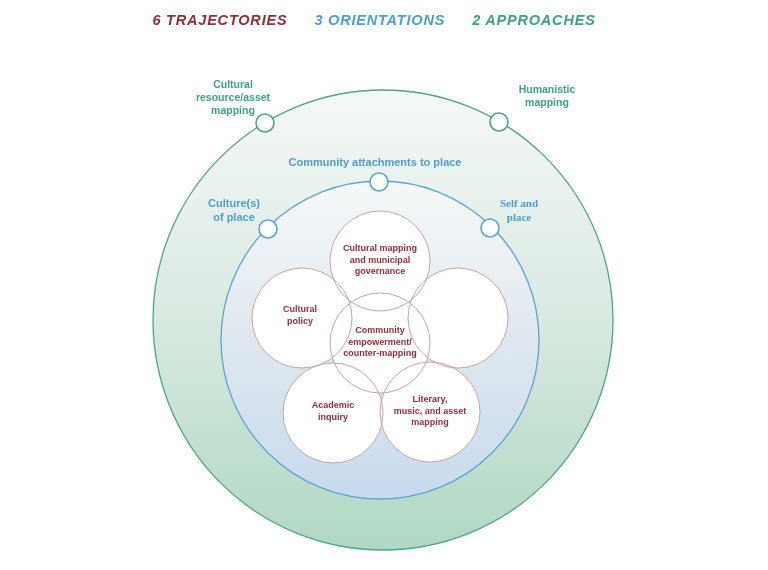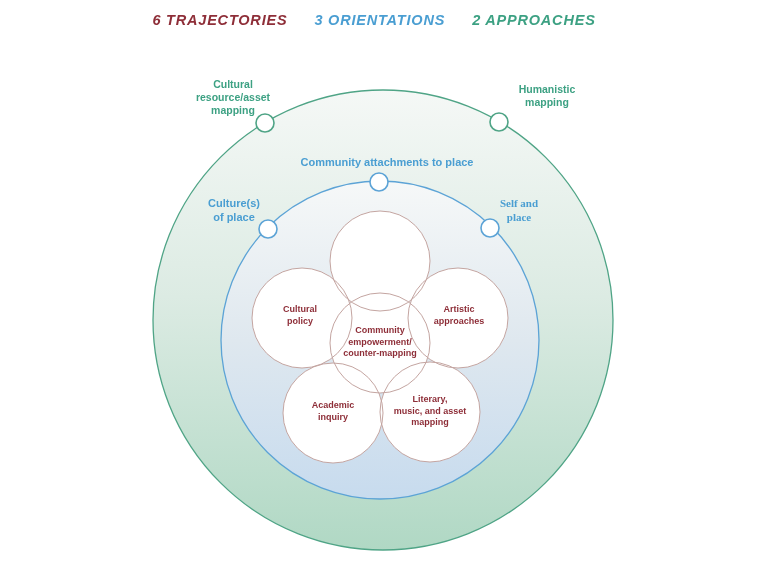--- a/index.html
+++ b/index.html
@@ -135,7 +135,7 @@
   <div class="lbl lbl-green" style="left:539px; top:96px;margin-left:8px;">Humanistic
 mapping</div>
 
-  <div class="lbl lbl-blue-top" style="left:387px; top:163px;">Community attachments to place</div>
+  <div class="lbl lbl-blue-top" style="left:375px; top:163px;">Community attachments to place</div>
   <div class="lbl lbl-blue" style="left:234px; top:211px;">Culture(s)
 of place</div>
   <div class="lbl lbl-blue" style="left:519px; top:211px;font-family:Liberation Serif, serif;">Self and

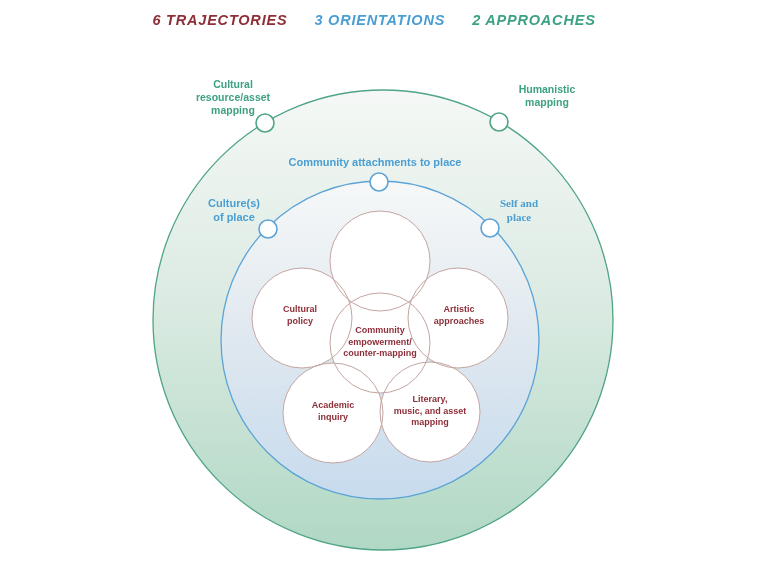--- a/index.html
+++ b/index.html
@@ -141,6 +141,9 @@
   <div class="lbl lbl-blue" style="left:519px; top:211px;font-family:Liberation Serif, serif;">Self and
 place</div>
 
+  <div class="lbl lbl-circle" style="left:380px; top:261px;">Cultural mapping
+and municipal
+governance</div>
   <div class="lbl lbl-circle" style="left:300px; top:316px;">Cultural
 policy</div>
   <div class="lbl lbl-circle" style="left:459px; top:316px;">Artistic

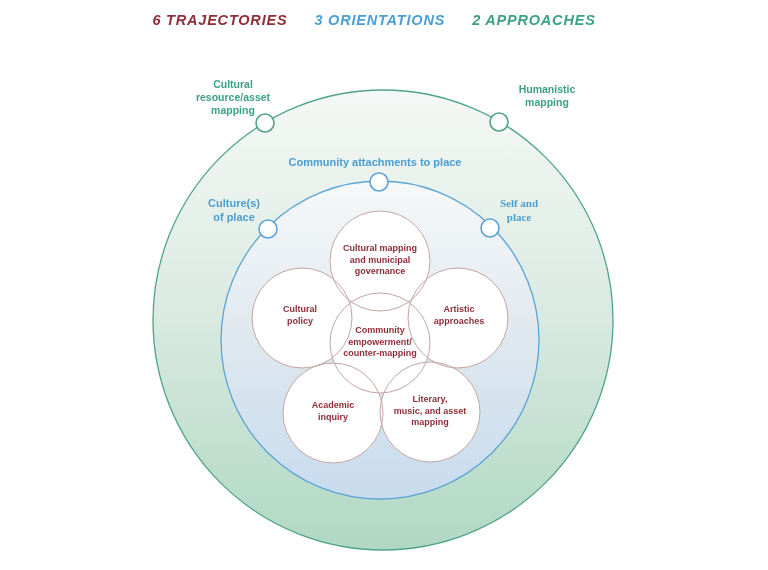--- a/index.html
+++ b/index.html
@@ -146,8 +146,6 @@
 governance</div>
   <div class="lbl lbl-circle" style="left:300px; top:316px;">Cultural
 policy</div>
-  <div class="lbl lbl-circle" style="left:459px; top:316px;">Artistic
-approaches</div>
   <div class="lbl lbl-circle" style="left:380px; top:343px;">Community
 empowerment/
 counter-mapping</div>

